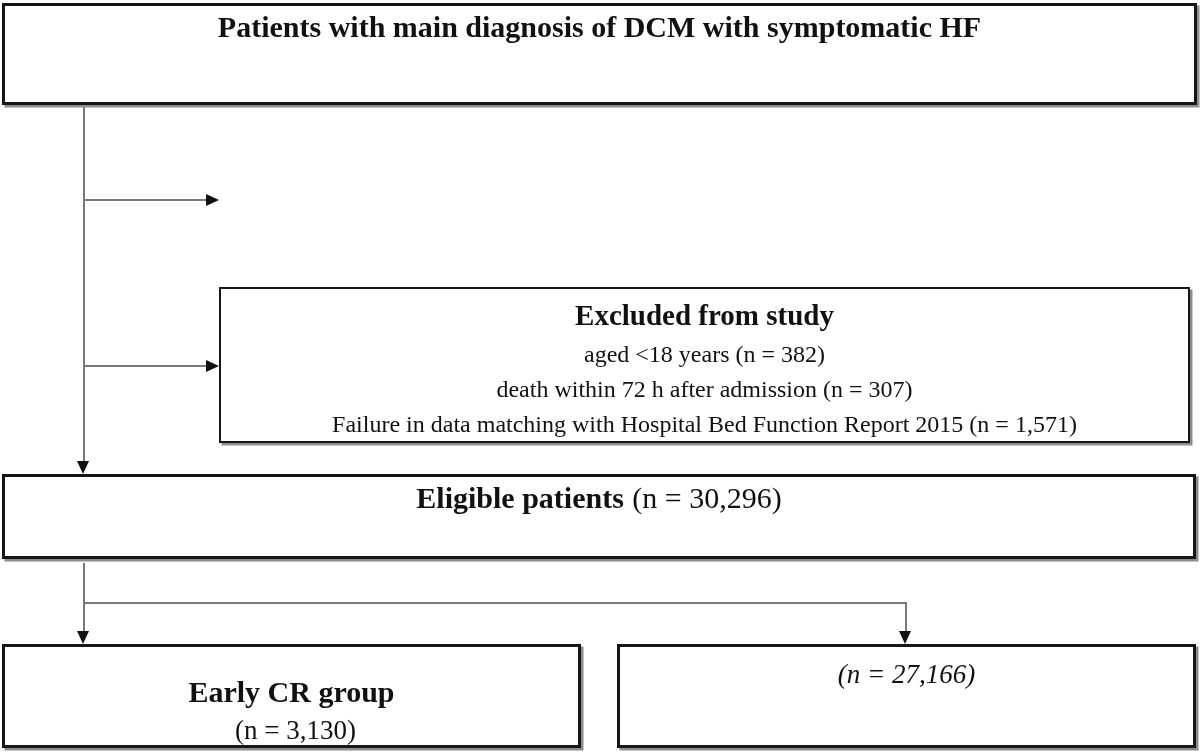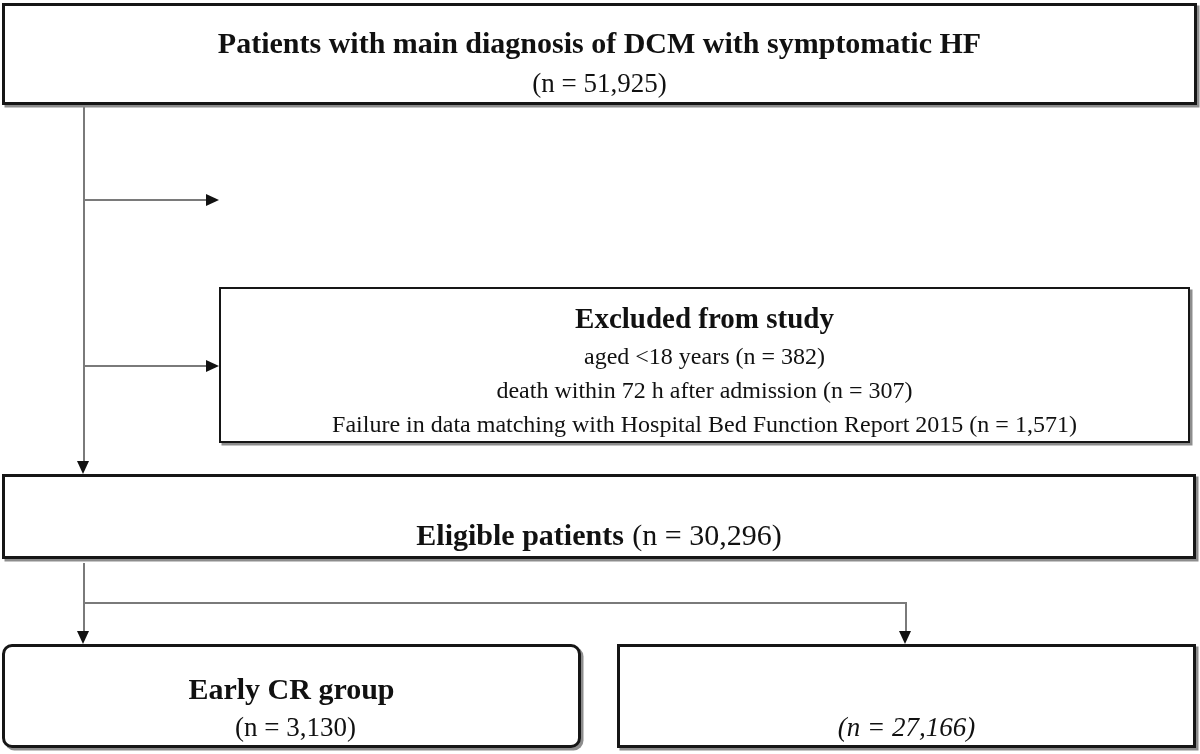--- a/index.html
+++ b/index.html
@@ -25,7 +25,7 @@
     display: flex;
     flex-direction: column;
     align-items: center;
-    justify-content: flex-end;
+    justify-content: space-between;
     text-align: center;
     z-index: 2;
   }

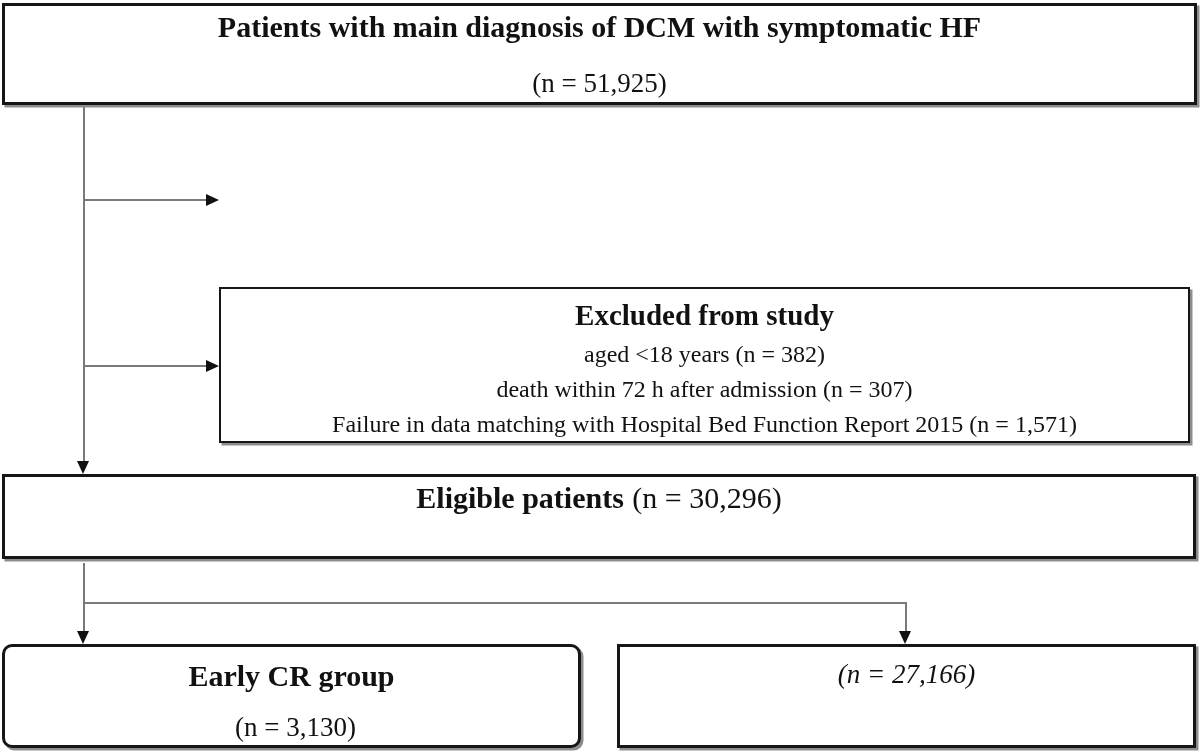--- a/index.html
+++ b/index.html
@@ -88,7 +88,6 @@
 
   <div class="fbox box-top">
     <div class="h1t">Patients with main diagnosis of DCM with symptomatic HF</div>
-    <div class="sub">(n = 51,925)</div>
   </div>
 
 

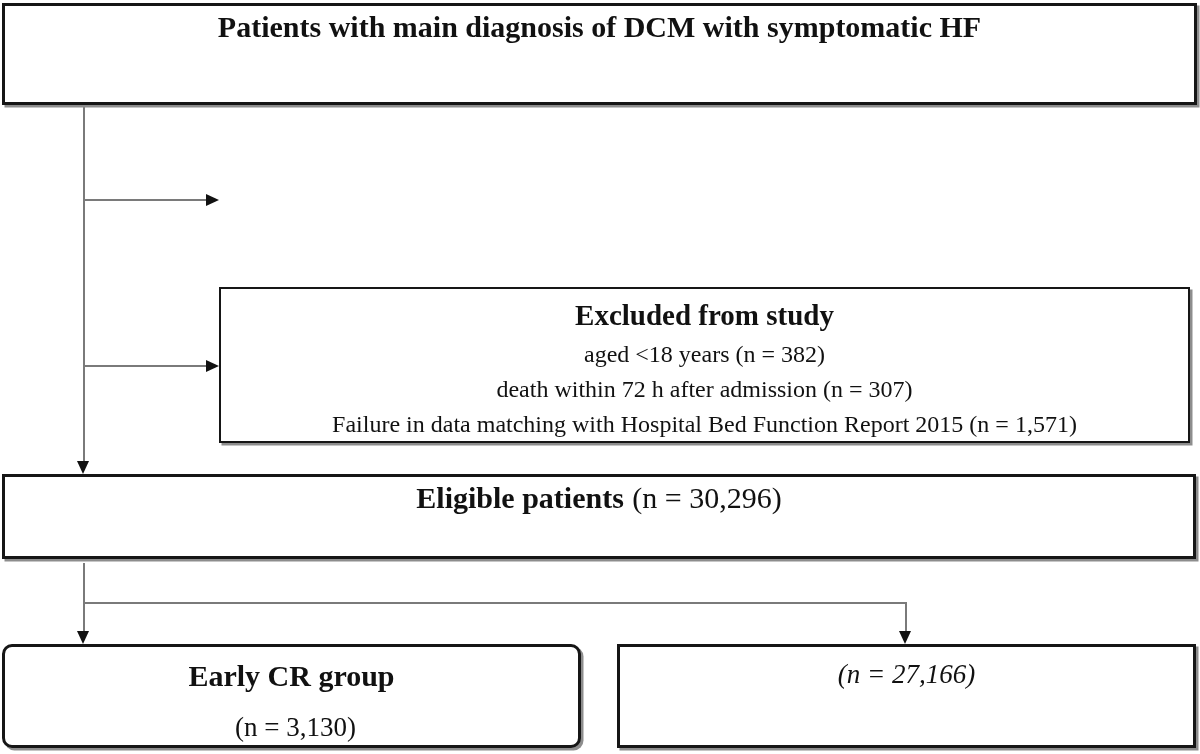--- a/index.html
+++ b/index.html
@@ -34,7 +34,7 @@
   .box-incl     { left: 219px; top: 141px; width: 971px;  height: 112px; padding-top: 7px; }
   .box-excl     { left: 219px; top: 287px; width: 971px;  height: 156px; padding-top: 5px; }
   .box-eligible { left: 2px;   top: 474px; width: 1194px; height: 85px; }
-  .box-early    { left: 2px;   top: 644px; width: 579px;  height: 104px; padding-top: 9px; border-radius: 10px; }
+  .box-early    { left: 2px;   top: 644px; width: 579px;  height: 104px; padding-top: 25px; }
   .box-delayed  { left: 617px; top: 644px; width: 579px;  height: 104px; padding-top: 9px; }
 
   .h1t { font-size: 30px; font-weight: bold; line-height: 42px; white-space: nowrap; }

